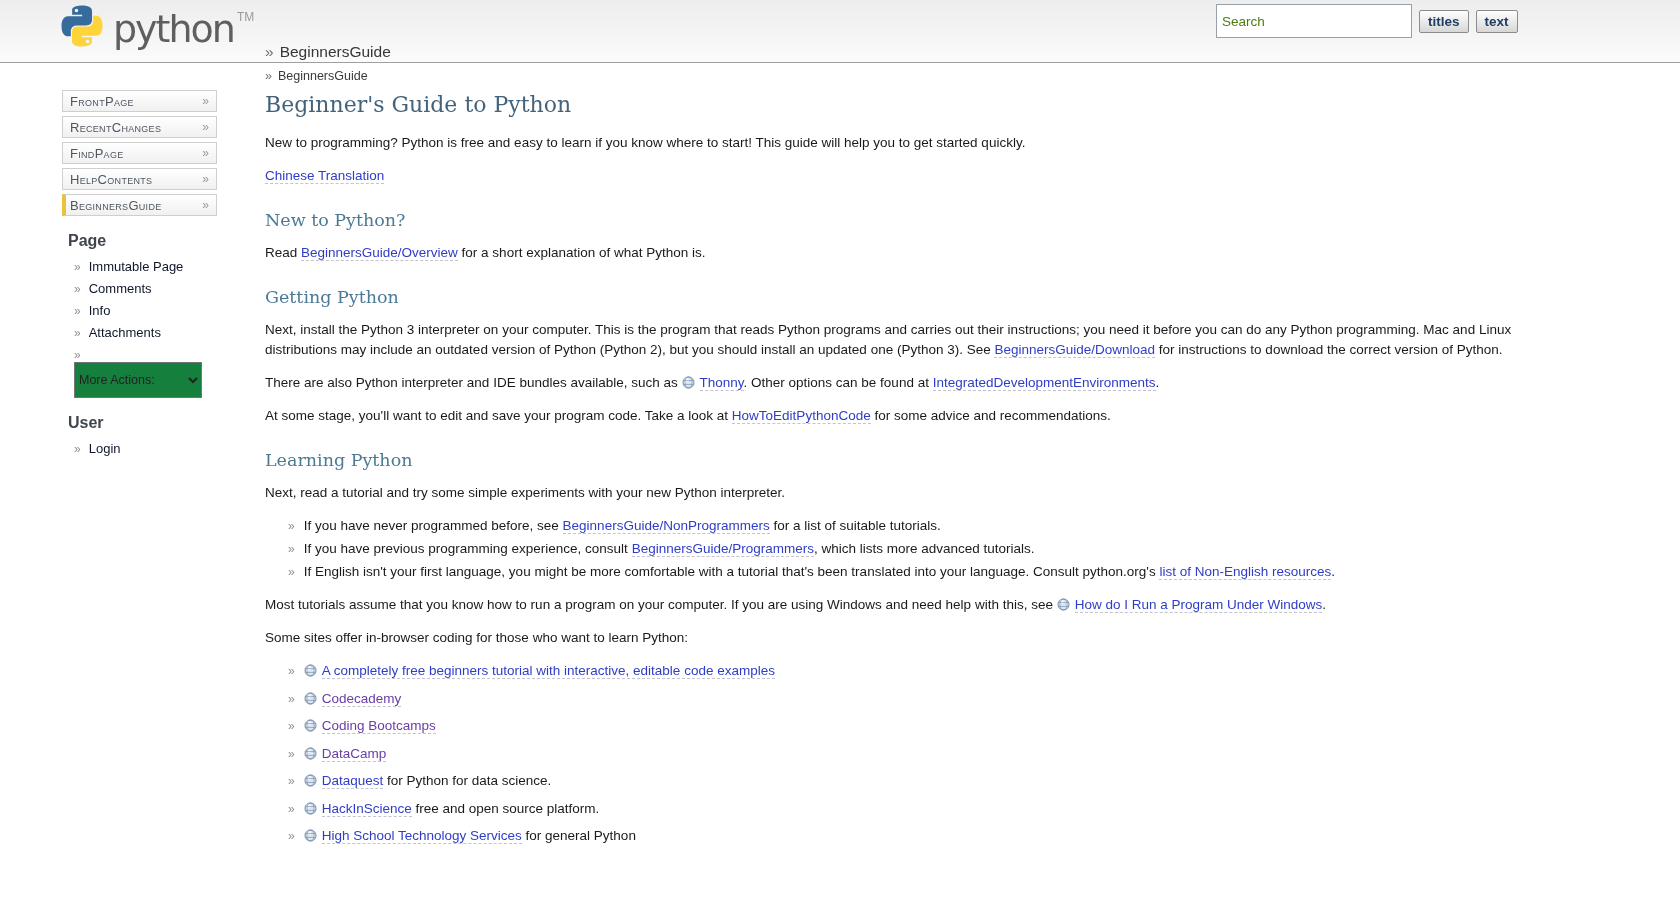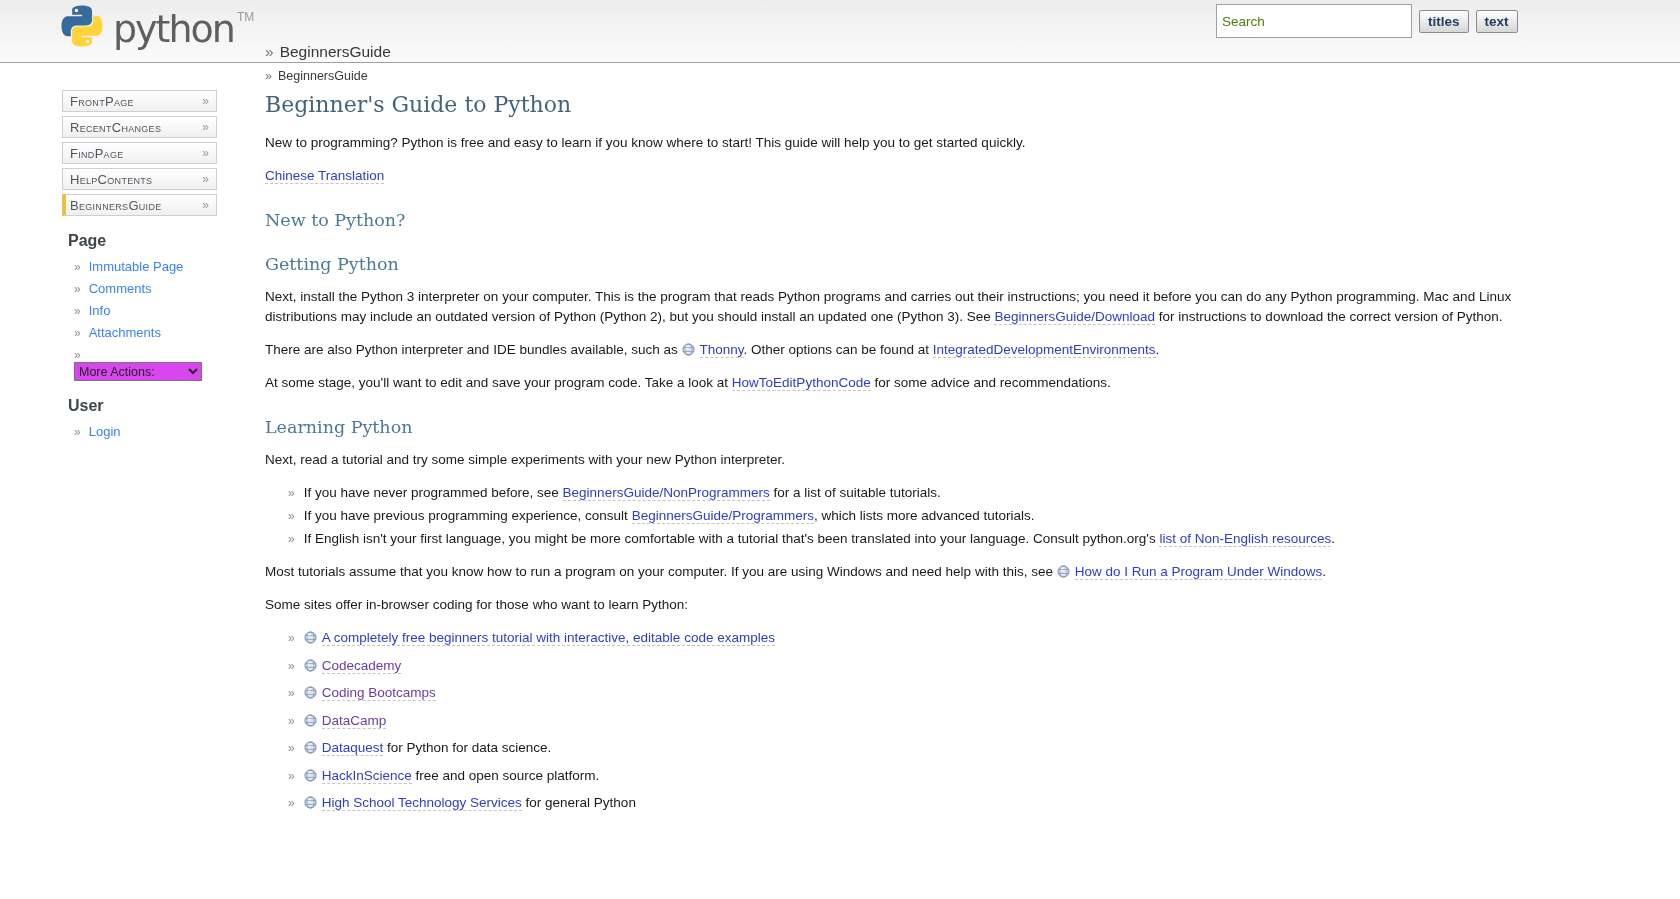--- a/index.html
+++ b/index.html
@@ -146,6 +146,7 @@
     <p><span>New to programming? Python is free and easy to learn if you know where to start! This guide will help you to get started quickly.</span></p>
     <p><a class="clink">Chinese Translation</a></p>
     <h2 class="section-heading">New to Python?</h2>
+    <p><span>Read </span><a class="clink">BeginnersGuide/Overview</a><span> for a short explanation of what Python is.</span></p>
     <h2 class="section-heading">Getting Python</h2>
     <p><span>Next, install the Python 3 interpreter on your computer. This is the program that reads Python programs and carries out their instructions; you need it before you can do any Python programming. Mac and Linux distributions may include an outdated version of Python (Python 2), but you should install an updated one (Python 3). See </span><a class="clink">BeginnersGuide/Download</a><span> for instructions to download the correct version of Python.</span></p>
     <p><span>There are also Python interpreter and IDE bundles available, such as </span><span class="globe-icon"><svg width="13" height="13" viewBox="0 0 16 16">

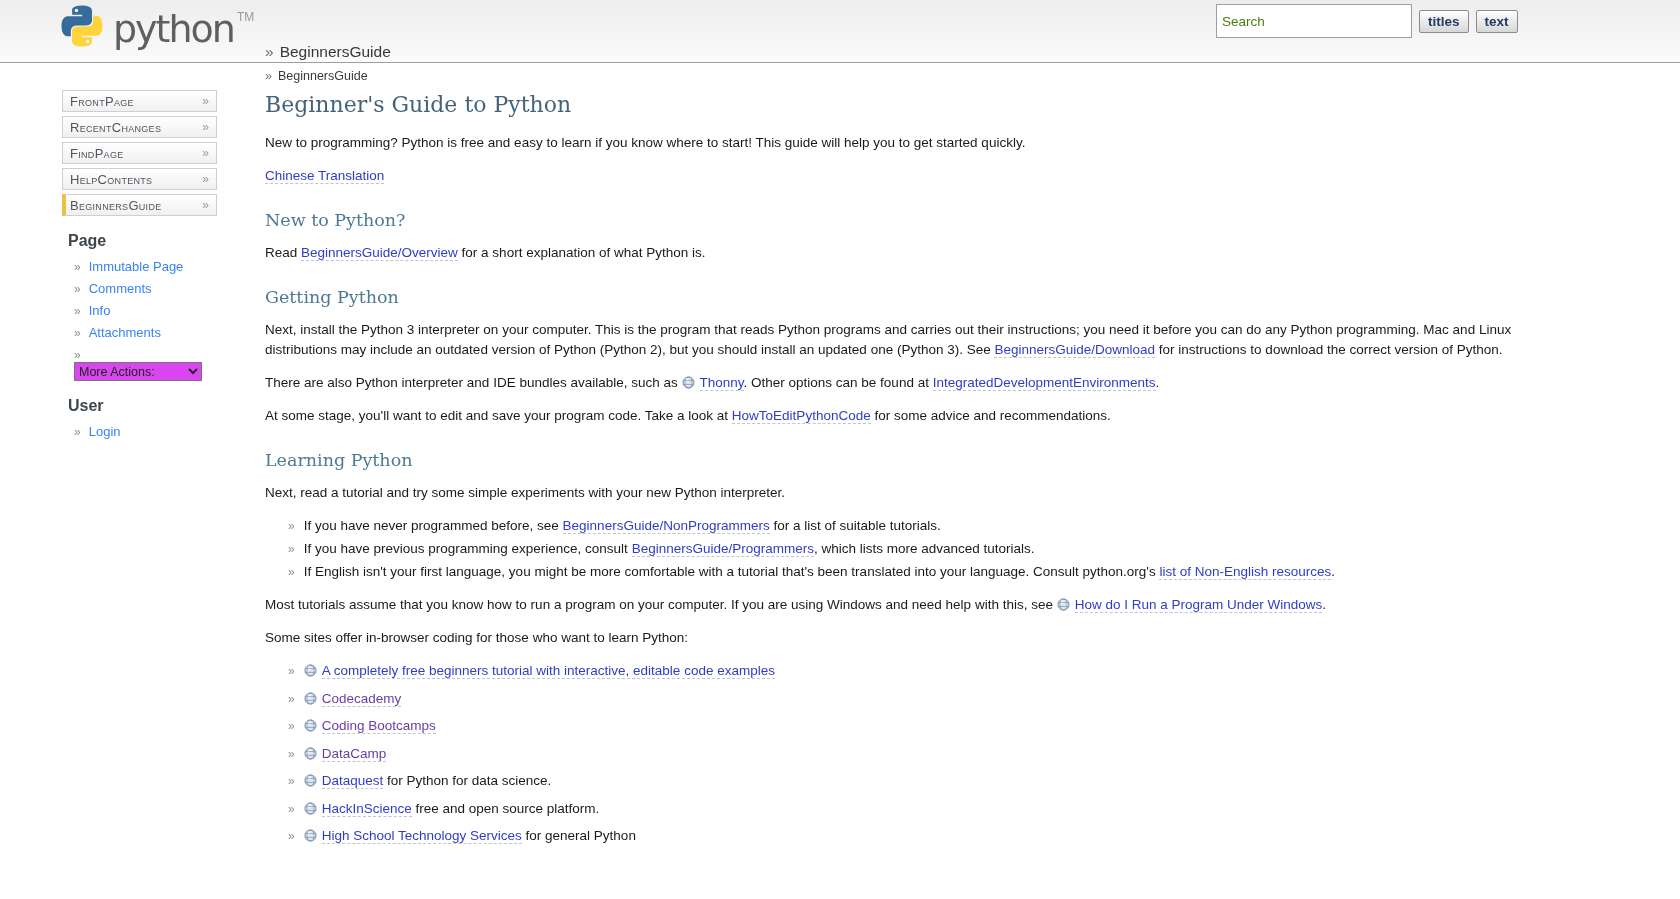--- a/index.html
+++ b/index.html
@@ -50,7 +50,7 @@
   .side-list { list-style:none; margin:0; padding:0; }
   .side-list li { margin:0 0 7px 12px; font-size:13px; color:#444; }
   .side-list li::before { content:"»"; color:#8f8f97; margin-right:8px; font-size:12px; }
-  .side-link { color:#3b82f6; text-decoration:none; cursor:pointer; }
+  .side-link { color:#0f172a; text-decoration:none; cursor:pointer; }
   .more-actions { width:128px; height:19px; font-family:inherit; font-size:12.5px; color:#222; border:1px solid #767676; background:#d946ef; }
 
   

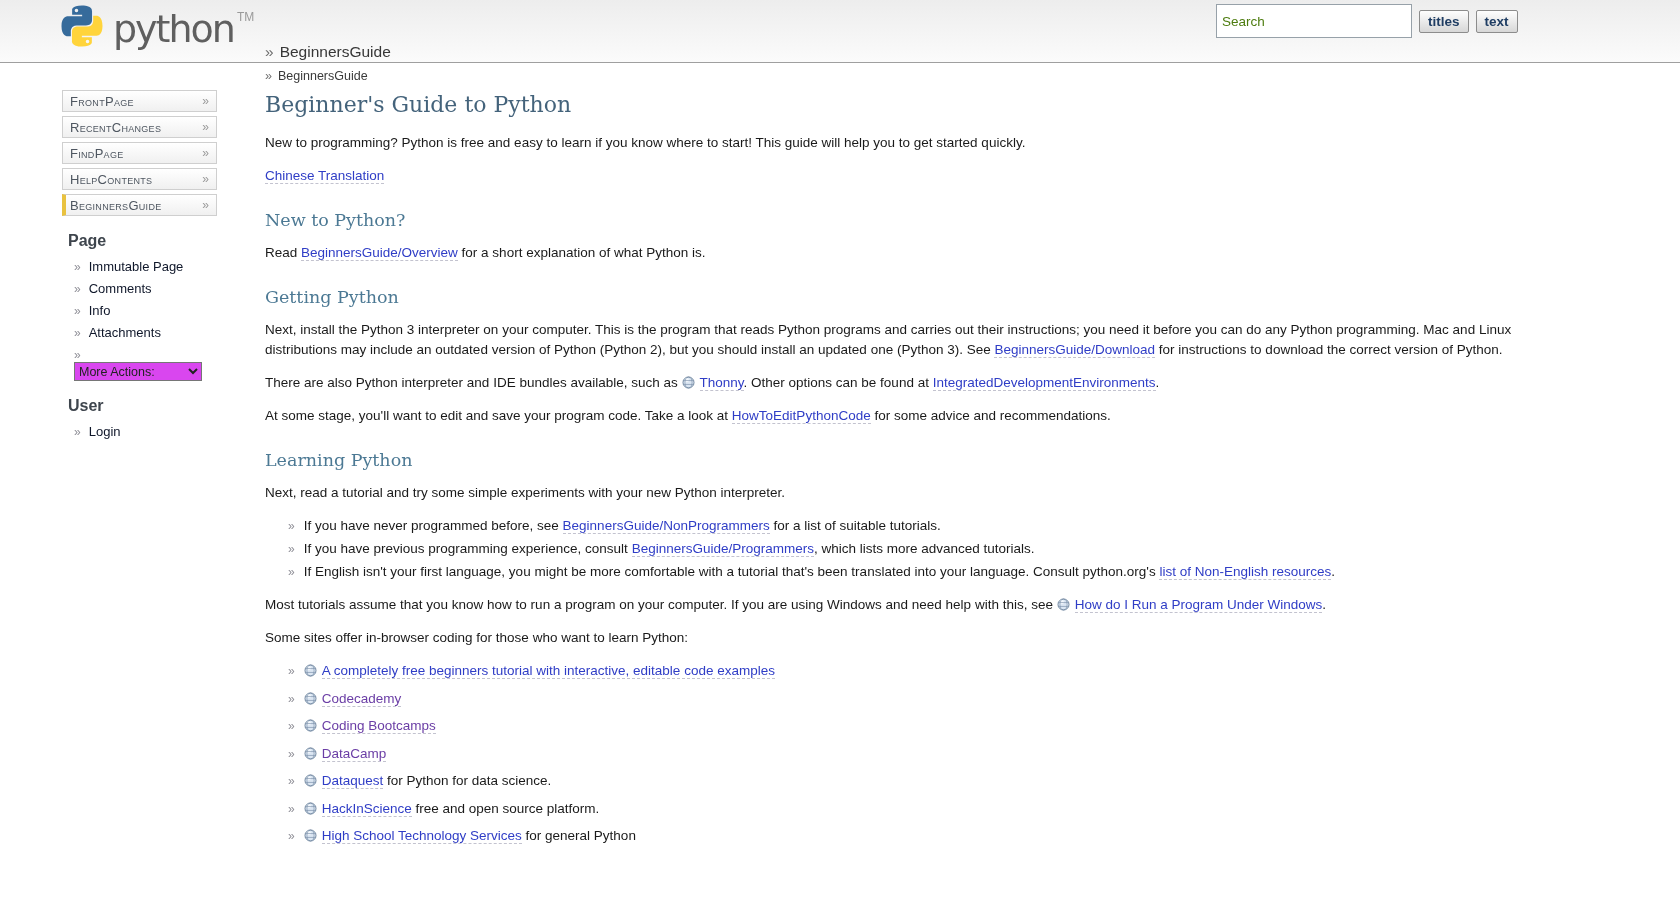--- a/index.html
+++ b/index.html
@@ -51,7 +51,7 @@
   .side-list li { margin:0 0 7px 12px; font-size:13px; color:#444; }
   .side-list li::before { content:"»"; color:#8f8f97; margin-right:8px; font-size:12px; }
   .side-link { color:#0f172a; text-decoration:none; cursor:pointer; }
-  .more-actions { width:128px; height:19px; font-family:inherit; font-size:12.5px; color:#222; border:1px solid #767676; background:#d946ef; }
+  .more-actions { width:128px; height:36px; font-family:inherit; font-size:12.5px; color:#222; border:1px solid #767676; background:#15803d; }
 
   
   .main { position:absolute; left:265px; top:88px; width:1250px; font-size:13.5px; line-height:20px; color:#1a1a1a; }

